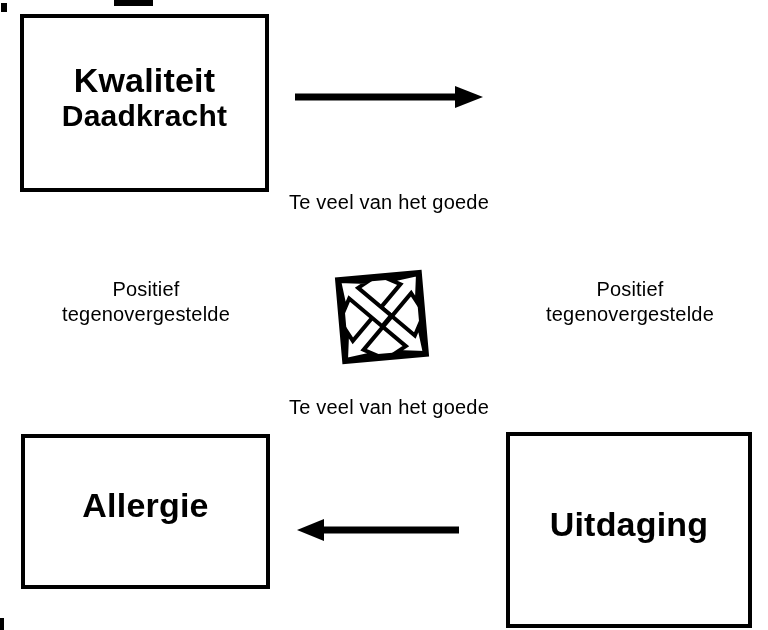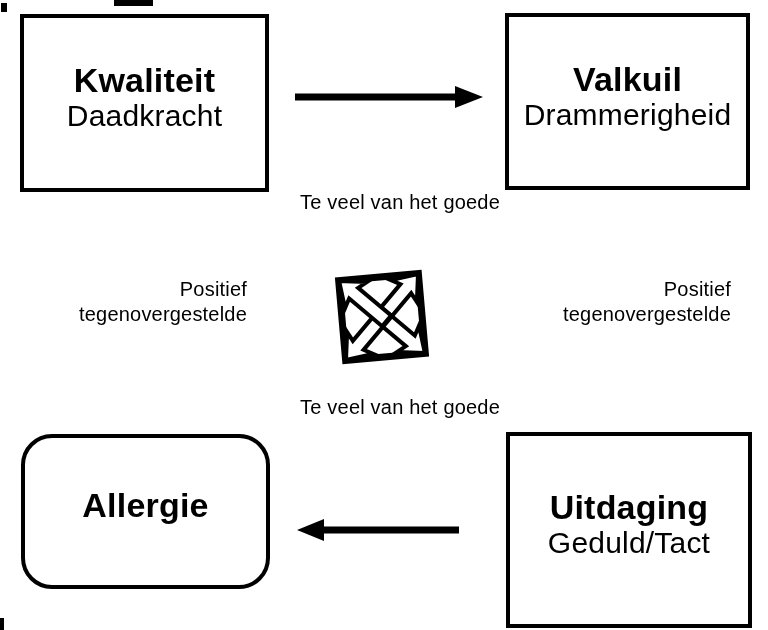--- a/index.html
+++ b/index.html
@@ -28,10 +28,6 @@
     <div class="qline2">Daadkracht</div>
   </div>
 
-  <div class="qbox" style="left:505px; top:13px; width:245px; height:177px;">
-    <div class="qline1">Valkuil</div>
-    <div class="qline2">Drammerigheid</div>
-  </div>
 
   <div class="qbox" style="left:21px; top:434px; width:249px; height:155px;border-radius:31px;">
     <div class="qline1">Allergie</div>

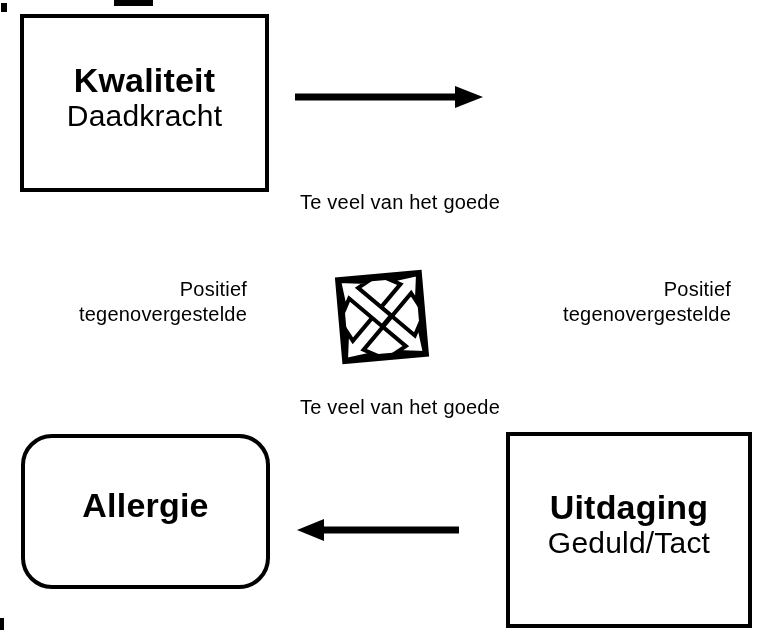--- a/index.html
+++ b/index.html
@@ -13,7 +13,7 @@
     text-align:center; padding-bottom:12px;
   }
   .qline1 { font-weight:bold; font-size:34px; line-height:1.12; letter-spacing:0.2px; }
-  .qline2 { font-weight:normal; font-size:30px; line-height:1.12; letter-spacing:0.2px; }
+  .qline2 { font-weight:bold; font-size:30px; line-height:1.12; letter-spacing:0.2px; }
   .lbl { position:absolute; font-size:20px; line-height:25px; text-align:right; letter-spacing:0.2px; }
   .artifact { position:absolute; background:#000; }
   svg { position:absolute; display:block; }

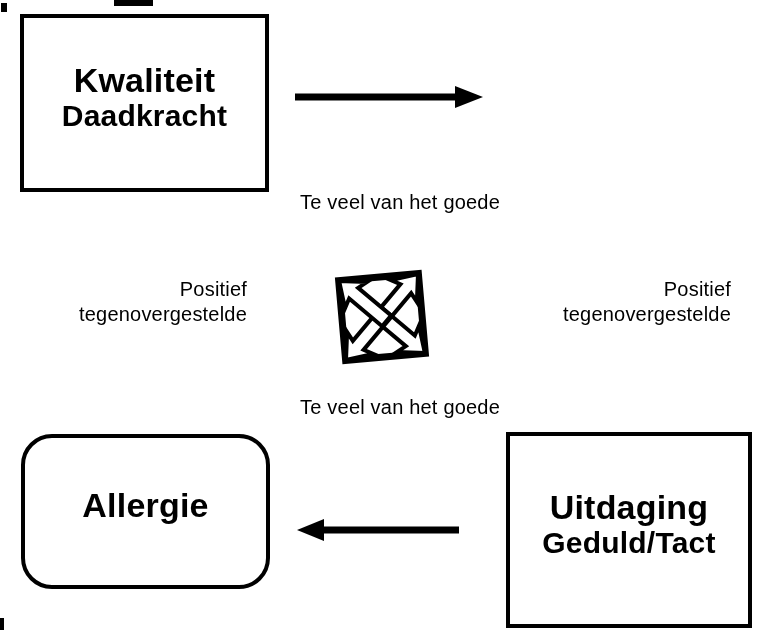--- a/index.html
+++ b/index.html
@@ -14,7 +14,7 @@
   }
   .qline1 { font-weight:bold; font-size:34px; line-height:1.12; letter-spacing:0.2px; }
   .qline2 { font-weight:bold; font-size:30px; line-height:1.12; letter-spacing:0.2px; }
-  .lbl { position:absolute; font-size:20px; line-height:25px; text-align:right; letter-spacing:0.2px; }
+  .lbl { position:absolute; font-size:20px; line-height:25px; text-align:center; letter-spacing:0.2px; }
   .artifact { position:absolute; background:#000; }
   svg { position:absolute; display:block; }
 </style>

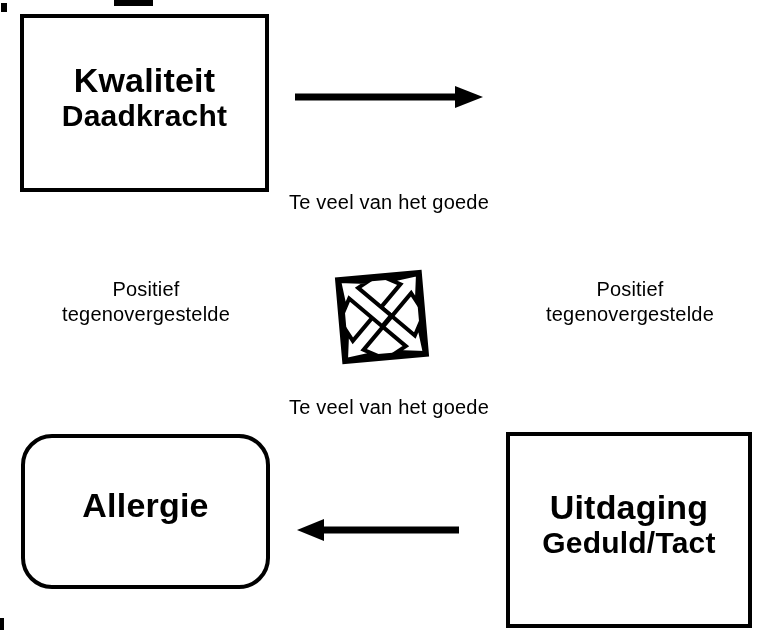--- a/index.html
+++ b/index.html
@@ -29,7 +29,7 @@
   </div>
 
 
-  <div class="qbox" style="left:21px; top:434px; width:249px; height:155px;border-radius:31px;">
+  <div class="qbox" style="left:21px; top:434px; width:249px; height:155px;">
     <div class="qline1">Allergie</div>
   </div>
 

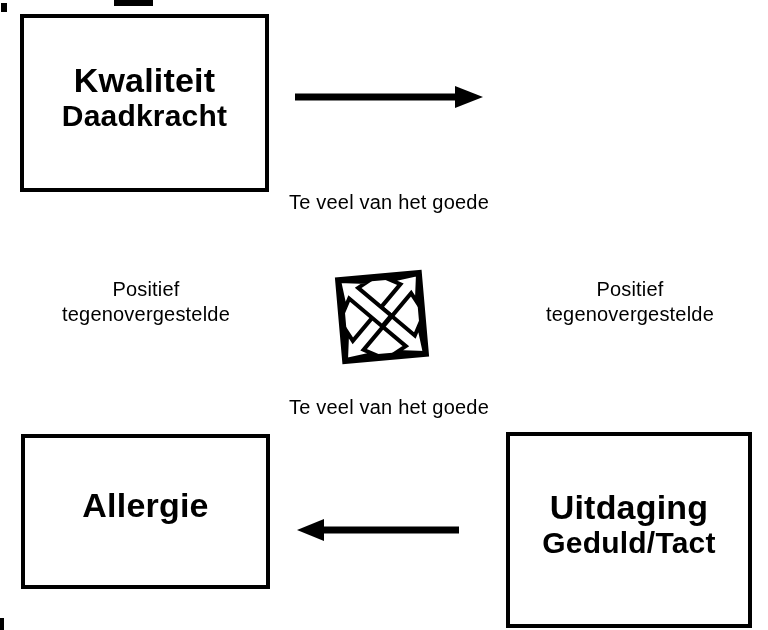--- a/index.html
+++ b/index.html
@@ -35,7 +35,6 @@
 
   <div class="qbox" style="left:506px; top:432px; width:246px; height:196px;">
     <div class="qline1">Uitdaging</div>
-    <div class="qline2">Geduld/Tact</div>
   </div>
 
   <svg style="left:293px; top:83px;" width="192" height="28" viewBox="0 0 192 28">

